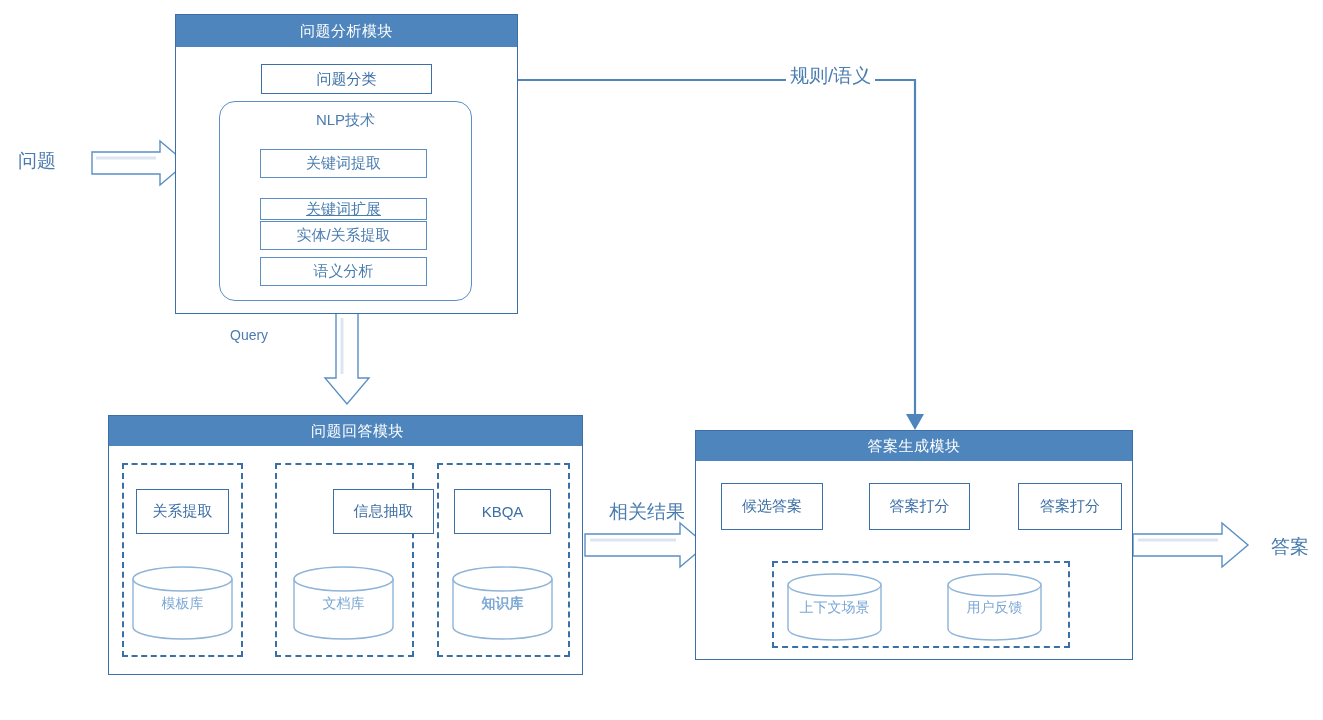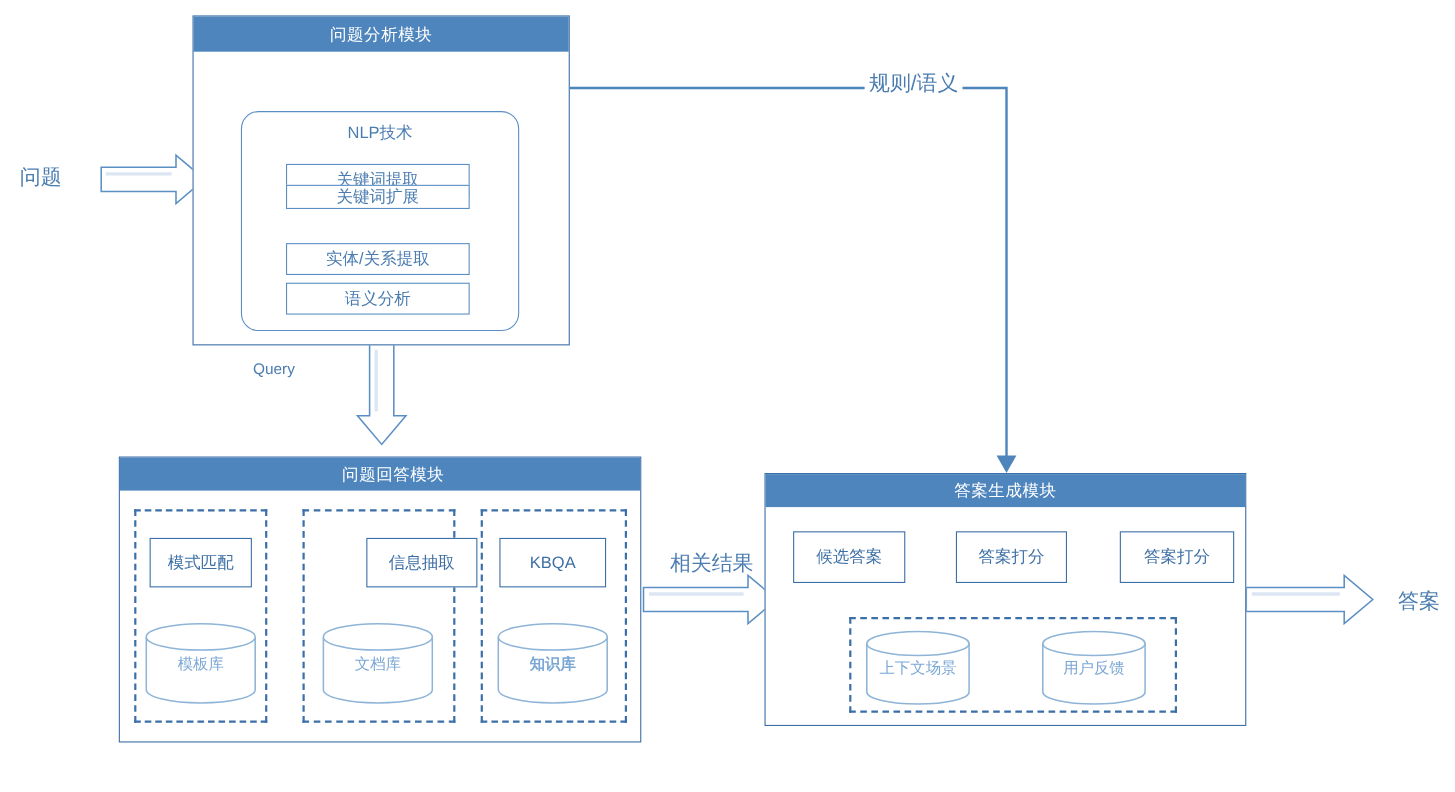--- a/index.html
+++ b/index.html
@@ -156,6 +156,7 @@
     <div class="module-header" style="height:32px;">问题分析模块</div>
   </div>
 
+  <div class="abs box z6" style="left:261px; top:64px; width:171px; height:30px;">问题分类</div>
 
   <div class="abs rounded-box z1" style="left:219px; top:101px; width:253px; height:200px;">
     <div class="rounded-title" style="margin-top:9px;">NLP技术</div>

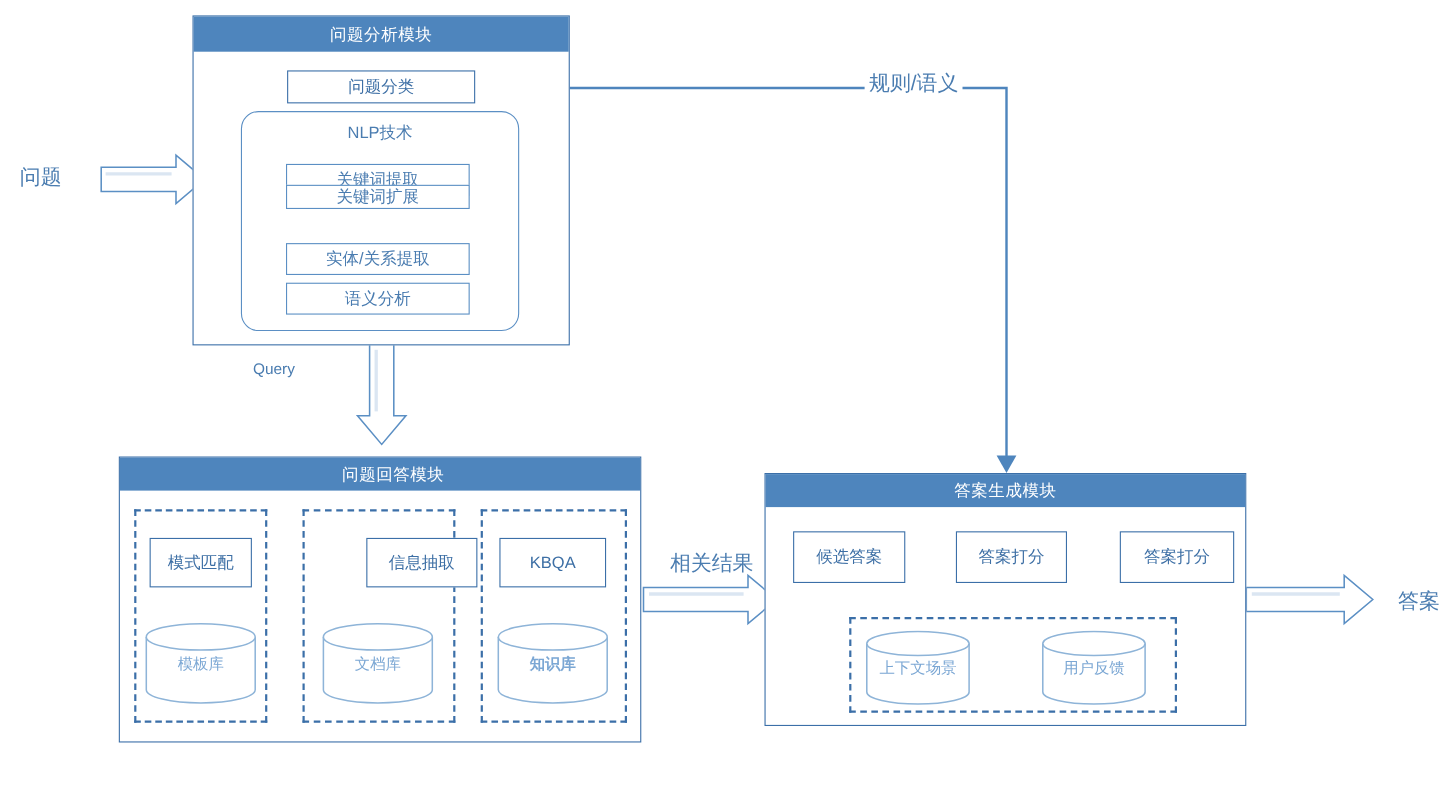--- a/index.html
+++ b/index.html
@@ -163,7 +163,7 @@
   </div>
 
   <div class="abs box light z6" style="left:260px; top:149px; width:167px; height:29px;">关键词提取</div>
-  <div class="abs box light z6" style="left:260px; top:168px; width:167px; height:22px;">关键词扩展</div>
+  <div class="abs box light z6" style="left:260px; top:198px; width:167px; height:22px;text-decoration:underline;">关键词扩展</div>
   <div class="abs box light z6" style="left:260px; top:221px; width:167px; height:29px;">实体/关系提取</div>
   <div class="abs box light z6" style="left:260px; top:257px; width:167px; height:29px;">语义分析</div>
 

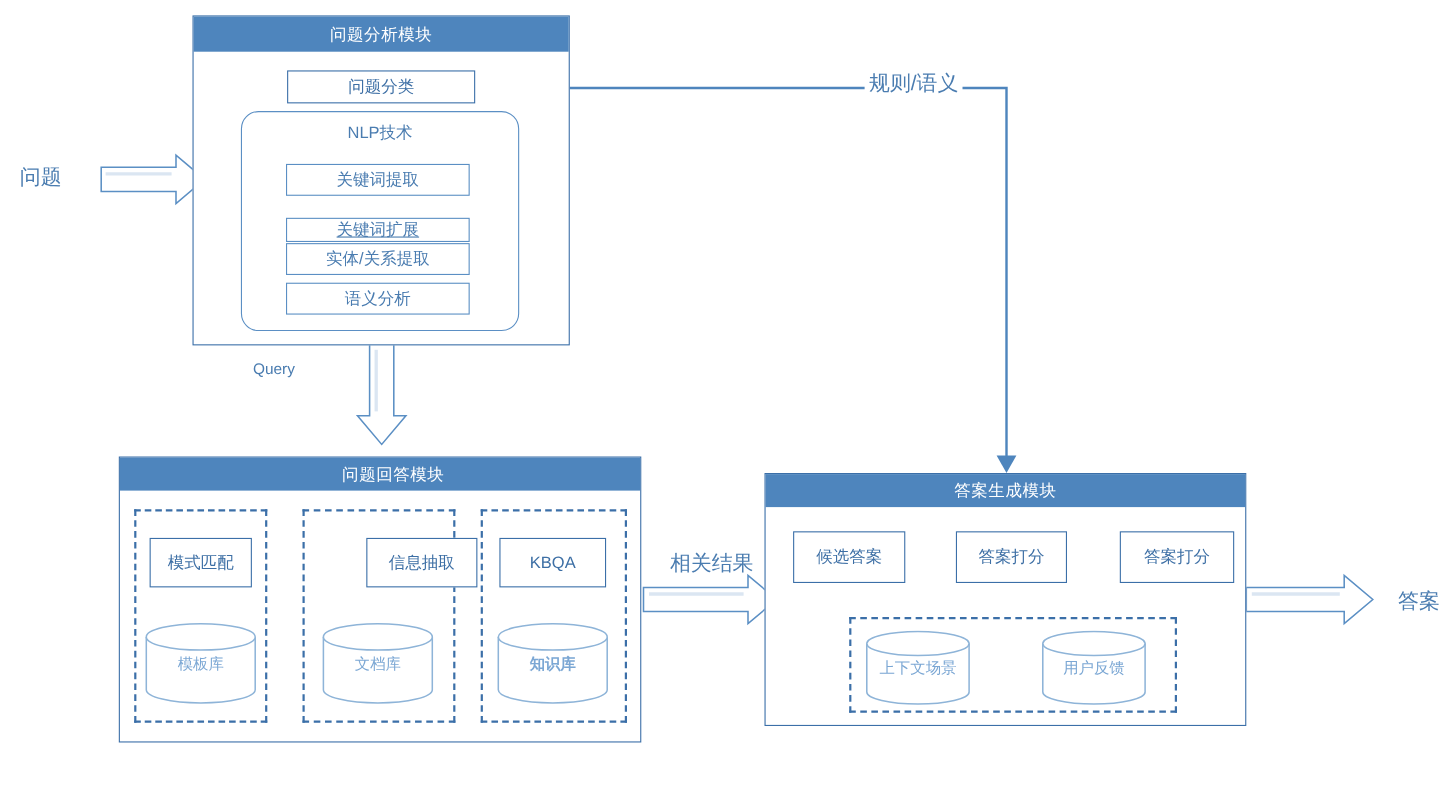--- a/index.html
+++ b/index.html
@@ -172,7 +172,7 @@
   </div>
 
   <div class="abs dashed z1" style="left:122px; top:463px; width:121px; height:194px;"></div>
-  <div class="abs box z6" style="left:136px; top:489px; width:93px; height:45px;">模式匹配</div>
+  <div class="abs box z6" style="left:136px; top:489px; width:93px; height:45px;">关系提取</div>
   <div class="abs z6" style="left:131px; top:565px; width:103px; height:76px;">
     <svg viewBox="0 0 103 76" width="103" height="76">
       <path d="M2,14 L2,62 A49.5,12 0 0 0 101,62 L101,14" fill="#ffffff" stroke="#8eb4d8" stroke-width="1.4"></path>

